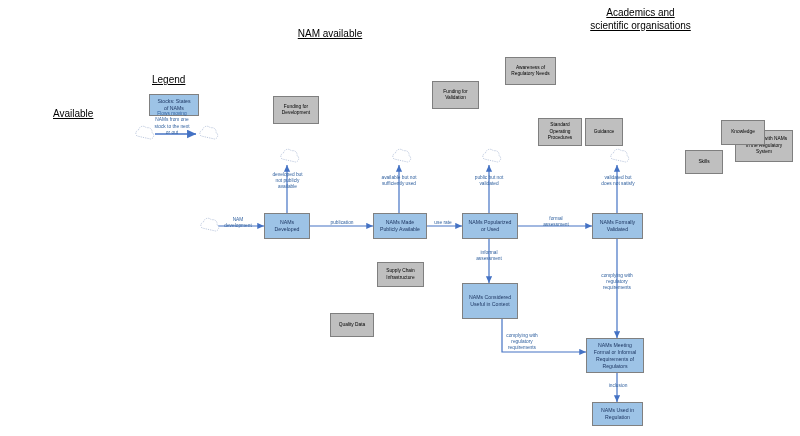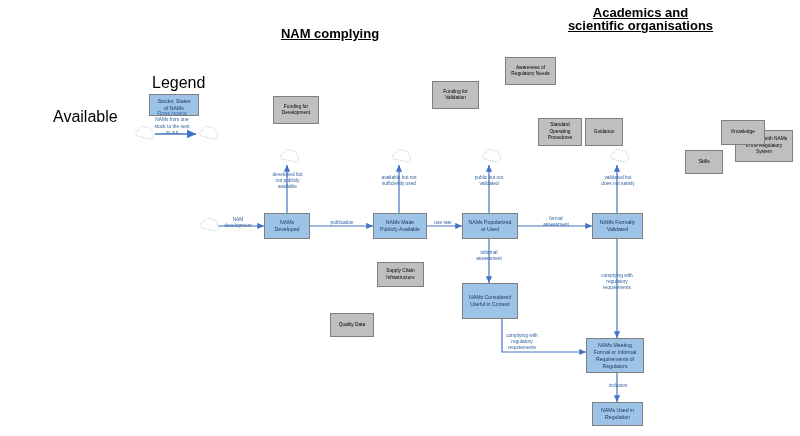--- a/index.html
+++ b/index.html
@@ -16,13 +16,12 @@
 
   .grp-title{
     position:absolute;
-    font-size:13px;
+    font-size:10px;
     color:#000;
     text-align:center;
     line-height:13px;
     text-decoration:underline;
     white-space:pre-line;
-    font-weight:bold;
   }
   .legend-title{
     position:absolute;

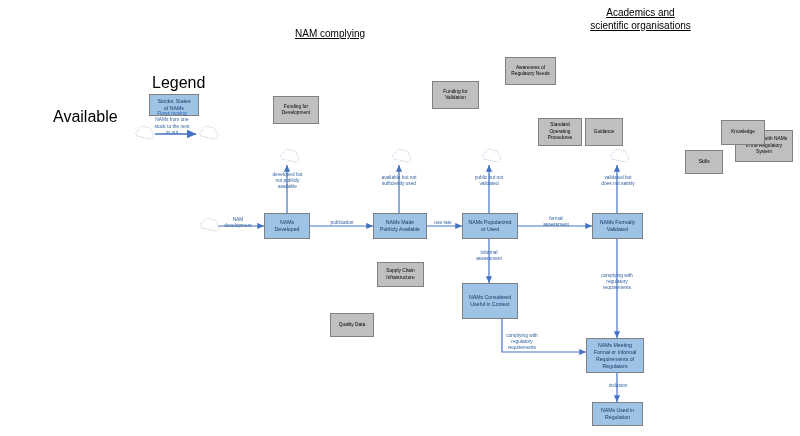--- a/index.html
+++ b/index.html
@@ -160,7 +160,7 @@
     </g>
   </svg>
 
-  <div class="grp-title" style="left:240px;top:27px;width:180px;">NAM complying</div>
+  <div class="grp-title" style="left:240px;top:27px;width:180px;">NAM available</div>
   <div class="grp-title" style="left:528px;top:6px;width:225px;">Academics and
 scientific organisations</div>
   <div class="legend-title" style="left:53px;top:108px;">Available</div>

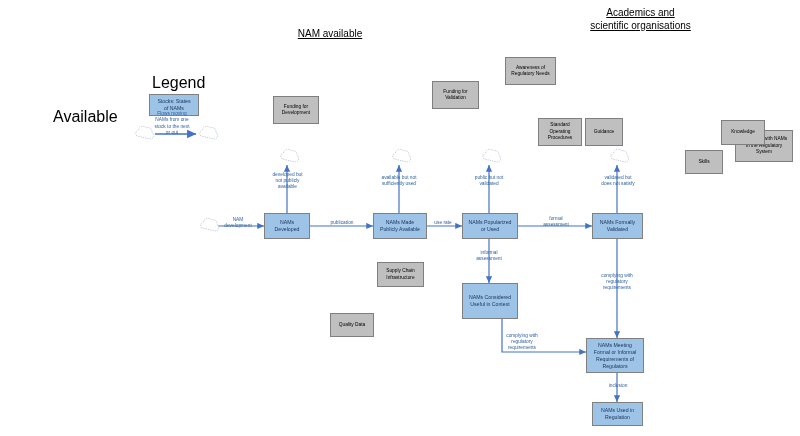--- a/index.html
+++ b/index.html
@@ -25,7 +25,8 @@
   }
   .legend-title{
     position:absolute;
-    font-size:16px;
+    font-size:10px;
+    text-decoration:underline;
     color:#000;
   }
 

